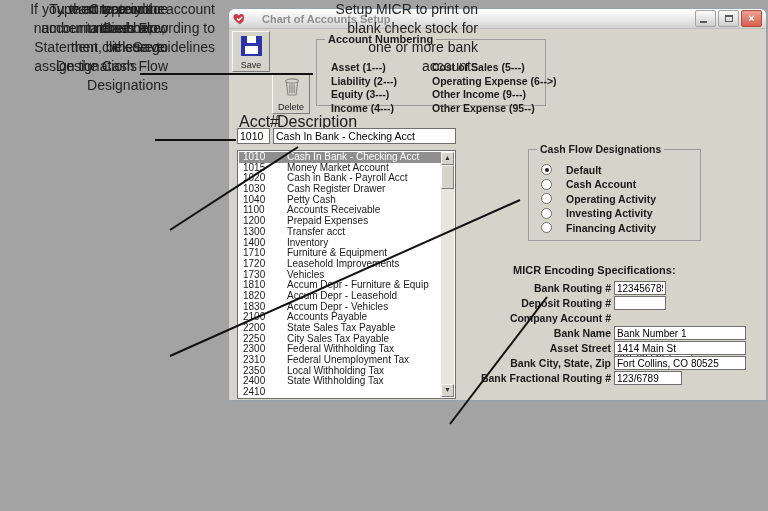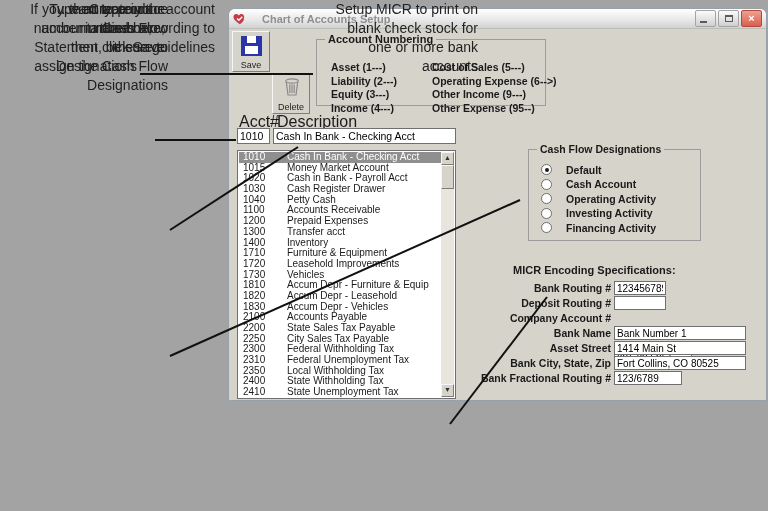--- a/index.html
+++ b/index.html
@@ -295,7 +295,6 @@
           </div>
           <div class="lrow">
             <span class="racct">2410</span>
-            <span class="rdesc">State Unemployment Tax</span>
           </div>
         </div>
       <div class="sb">

